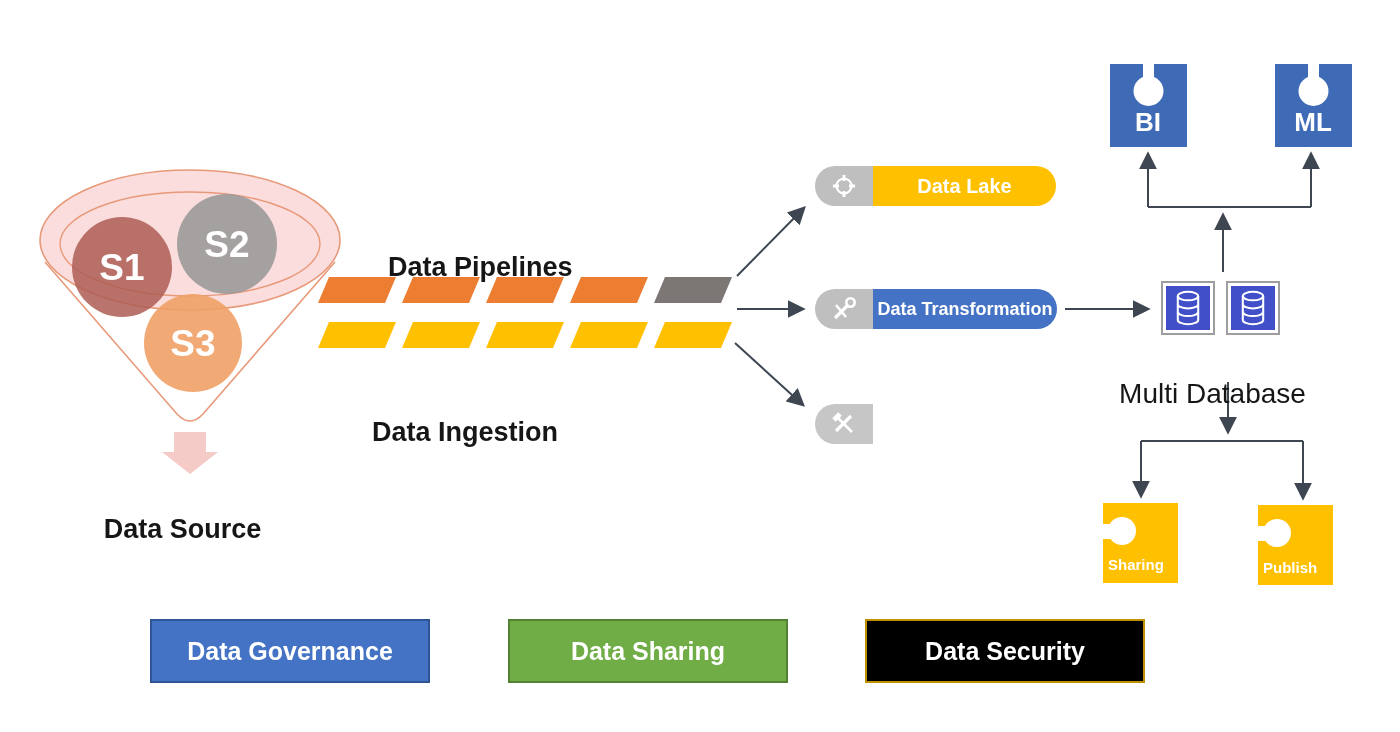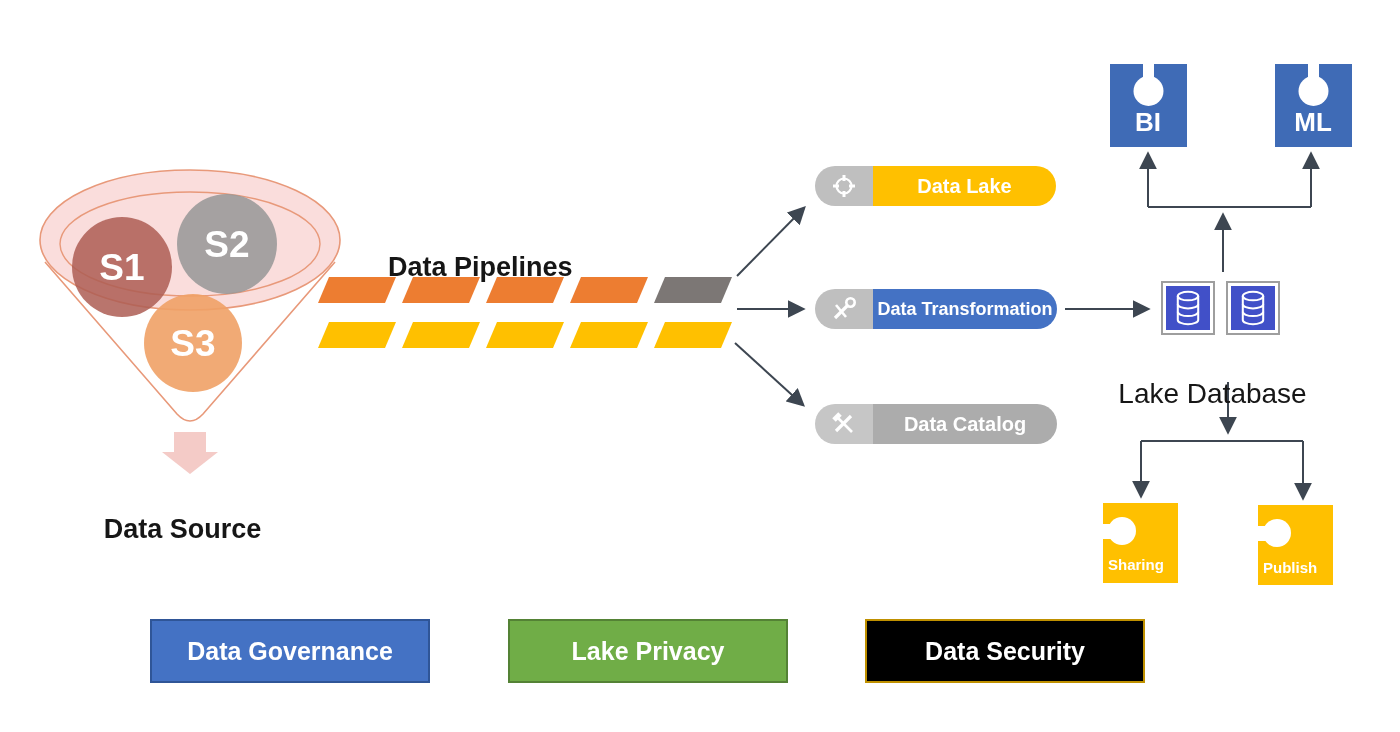--- a/index.html
+++ b/index.html
@@ -129,7 +129,7 @@
 
   <div class="abs lbl lbl-lg" style="left:388px;top:216px;">Data Pipelines</div>
   <div class="abs lbl lbl-lg" style="left:95px;top:478px;width:175px;text-align:center;">Data Source</div>
-  <div class="abs lbl lbl-md" style="left:1100px;top:342px;width:225px;text-align:center;">Lake Database</div>
+  <div class="abs lbl lbl-md" style="left:1100px;top:342px;width:225px;text-align:center;">Multi Database</div>
 
   <div class="pill pill-lake" style="left:815px;top:166px;width:241px;text-align:center;">
     <div class="pill-cap">

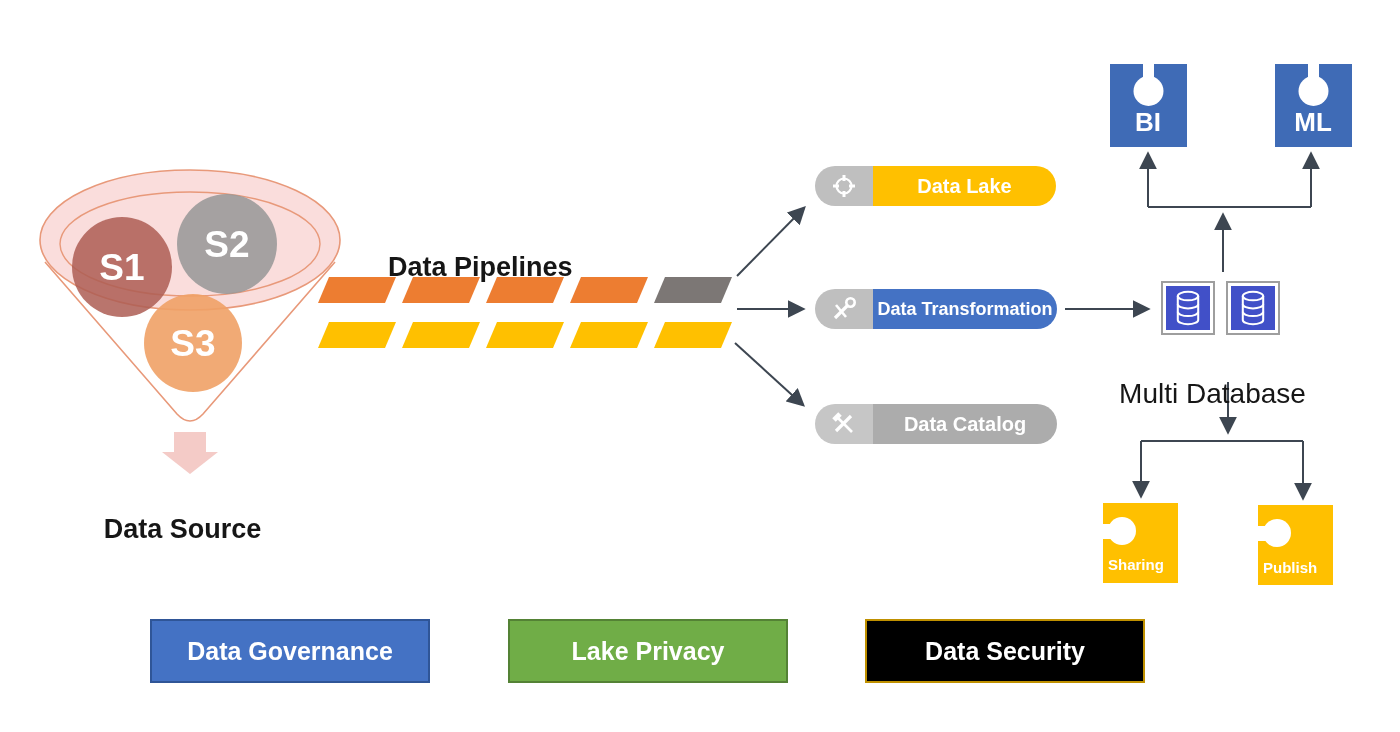--- a/index.html
+++ b/index.html
@@ -128,6 +128,7 @@
   </svg>
 
   <div class="abs lbl lbl-lg" style="left:388px;top:216px;">Data Pipelines</div>
+  <div class="abs lbl lbl-lg" style="left:372px;top:381px;">Data Ingestion</div>
   <div class="abs lbl lbl-lg" style="left:95px;top:478px;width:175px;text-align:center;">Data Source</div>
   <div class="abs lbl lbl-md" style="left:1100px;top:342px;width:225px;text-align:center;">Multi Database</div>
 

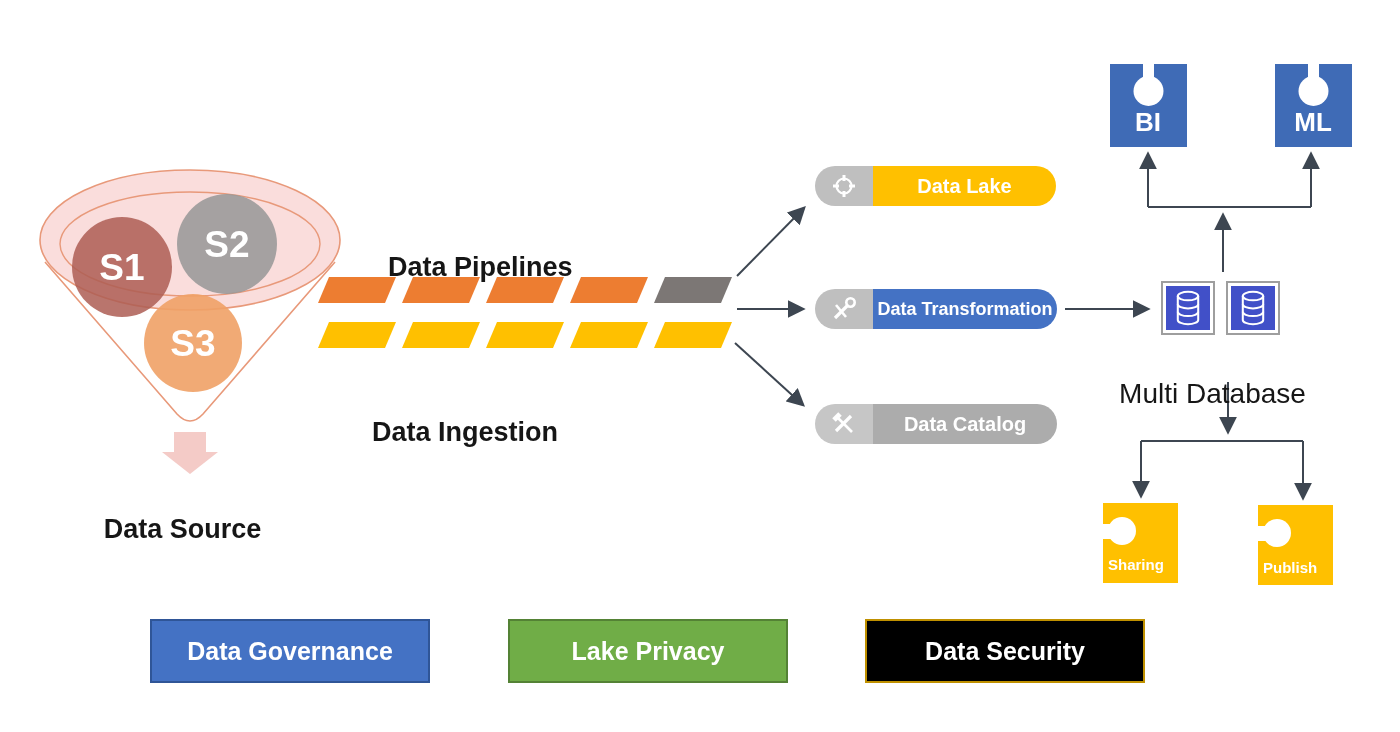--- a/index.html
+++ b/index.html
@@ -166,7 +166,6 @@
         <line x1="-10" y1="-4" x2="-4" y2="-10" stroke="#ffffff" stroke-width="5"></line>
       </svg>
     </div>
-    <div class="pill-body">Data Catalog</div>
   </div>
 
   <div class="db" style="left:1161px;top:281px;">

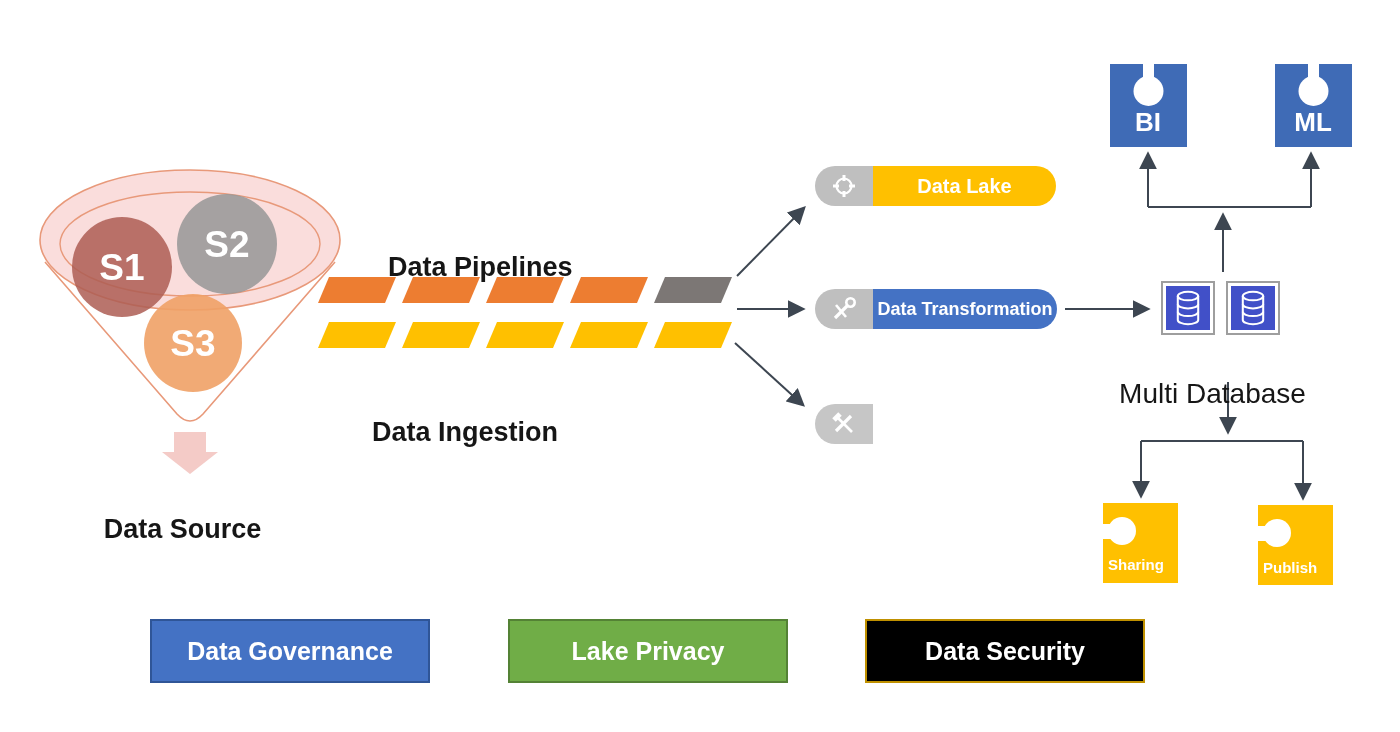--- a/index.html
+++ b/index.html
@@ -195,7 +195,7 @@
     <span>Data Governance</span>
   </div>
   <div class="bar bar-privacy">
-    <span>Lake Privacy</span>
+    <span>Data Sharing</span>
   </div>
   <div class="bar bar-security">
     <span>Data Security</span>

